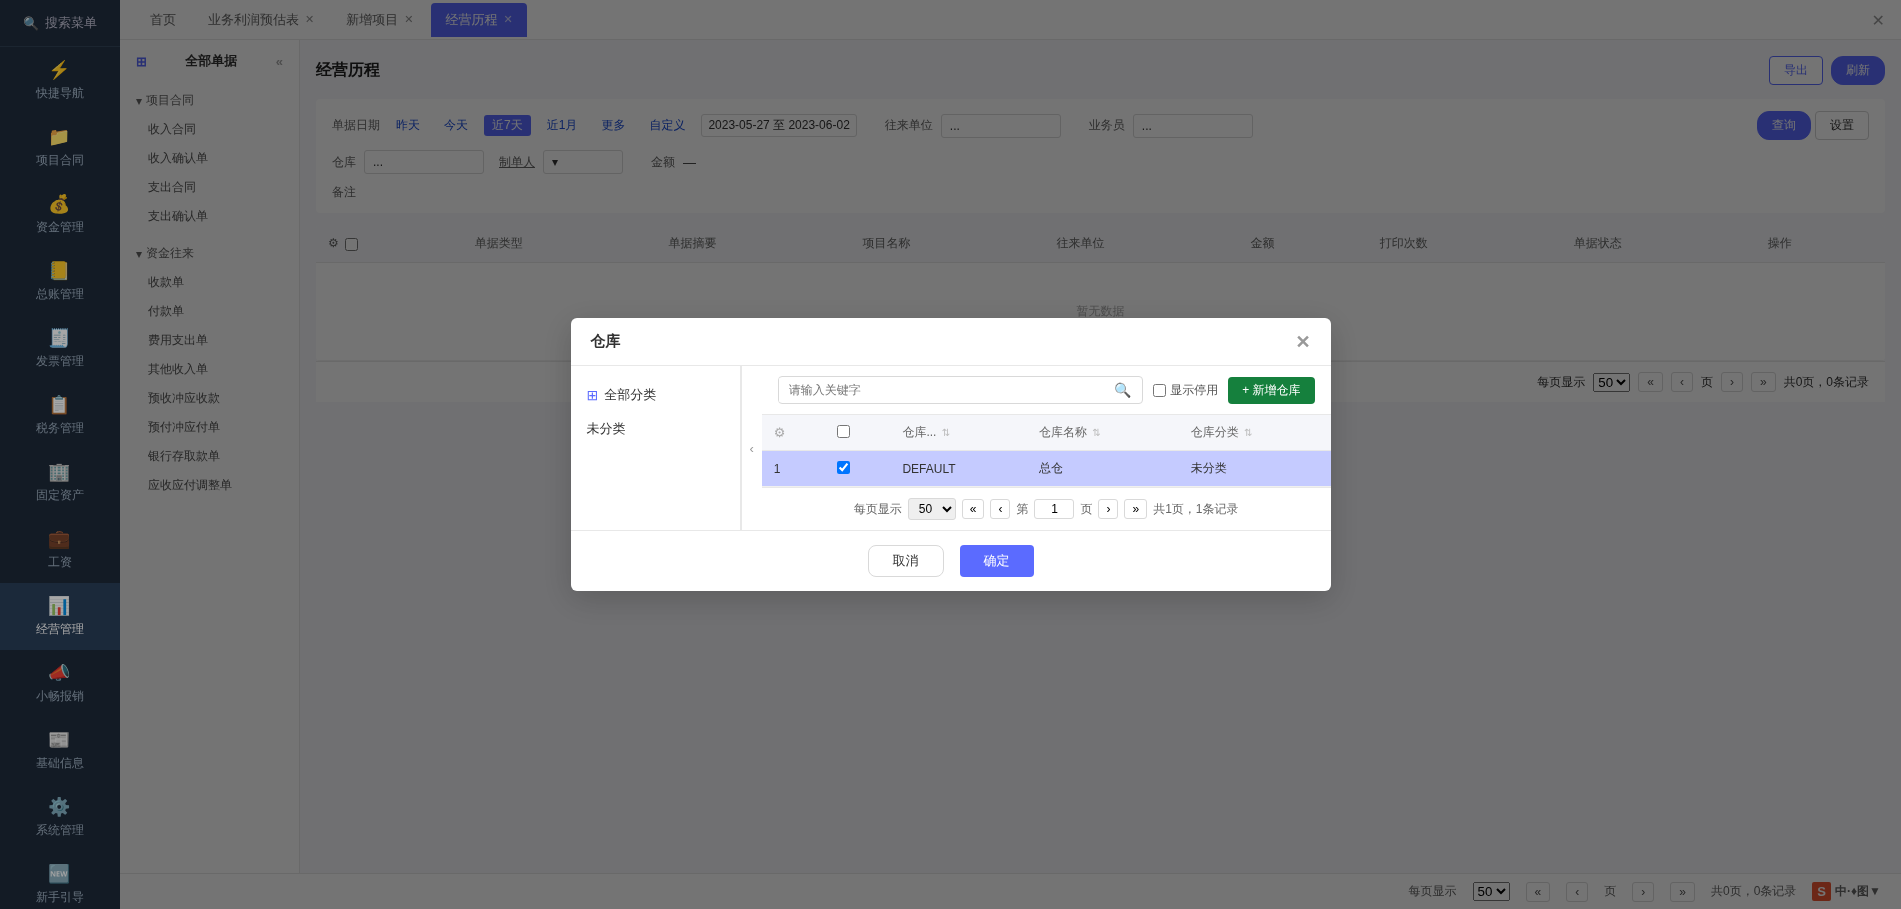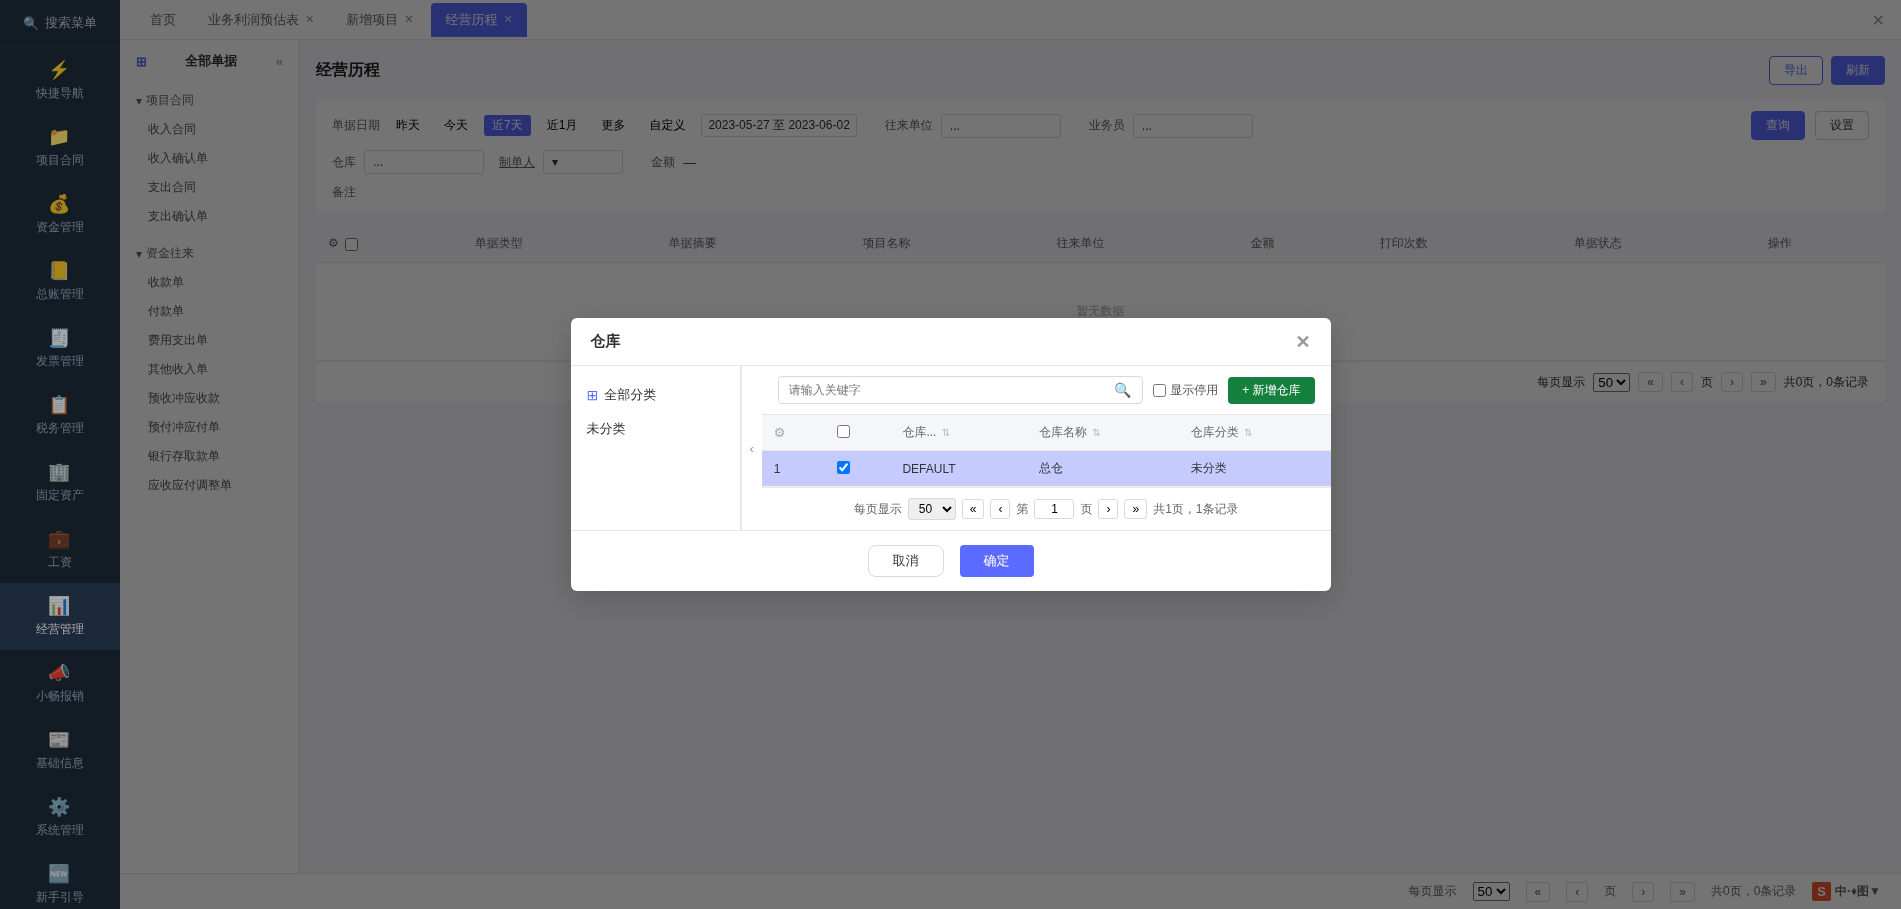--- a/index.html
+++ b/index.html
@@ -41,7 +41,7 @@
     .page-title { font-size: 16px; font-weight: bold; color: #222; }
     .page-actions { display: flex; gap: 8px; }
     .btn { padding: 5px 14px; font-size: 12px; border-radius: 4px; cursor: pointer; border: 1px solid #d0d0d0; background: #fff; color: #333; }
-    .btn-primary { background: #5b6bff; color: #fff; border-color: #5b6bff; }
+    .btn-primary { background: #5b6bff; color: #fff; border-color: #5b6bff; border-radius: 12px; }
     .btn-outline { border: 1px solid #5b6bff; color: #5b6bff; background: #fff; }
 
     

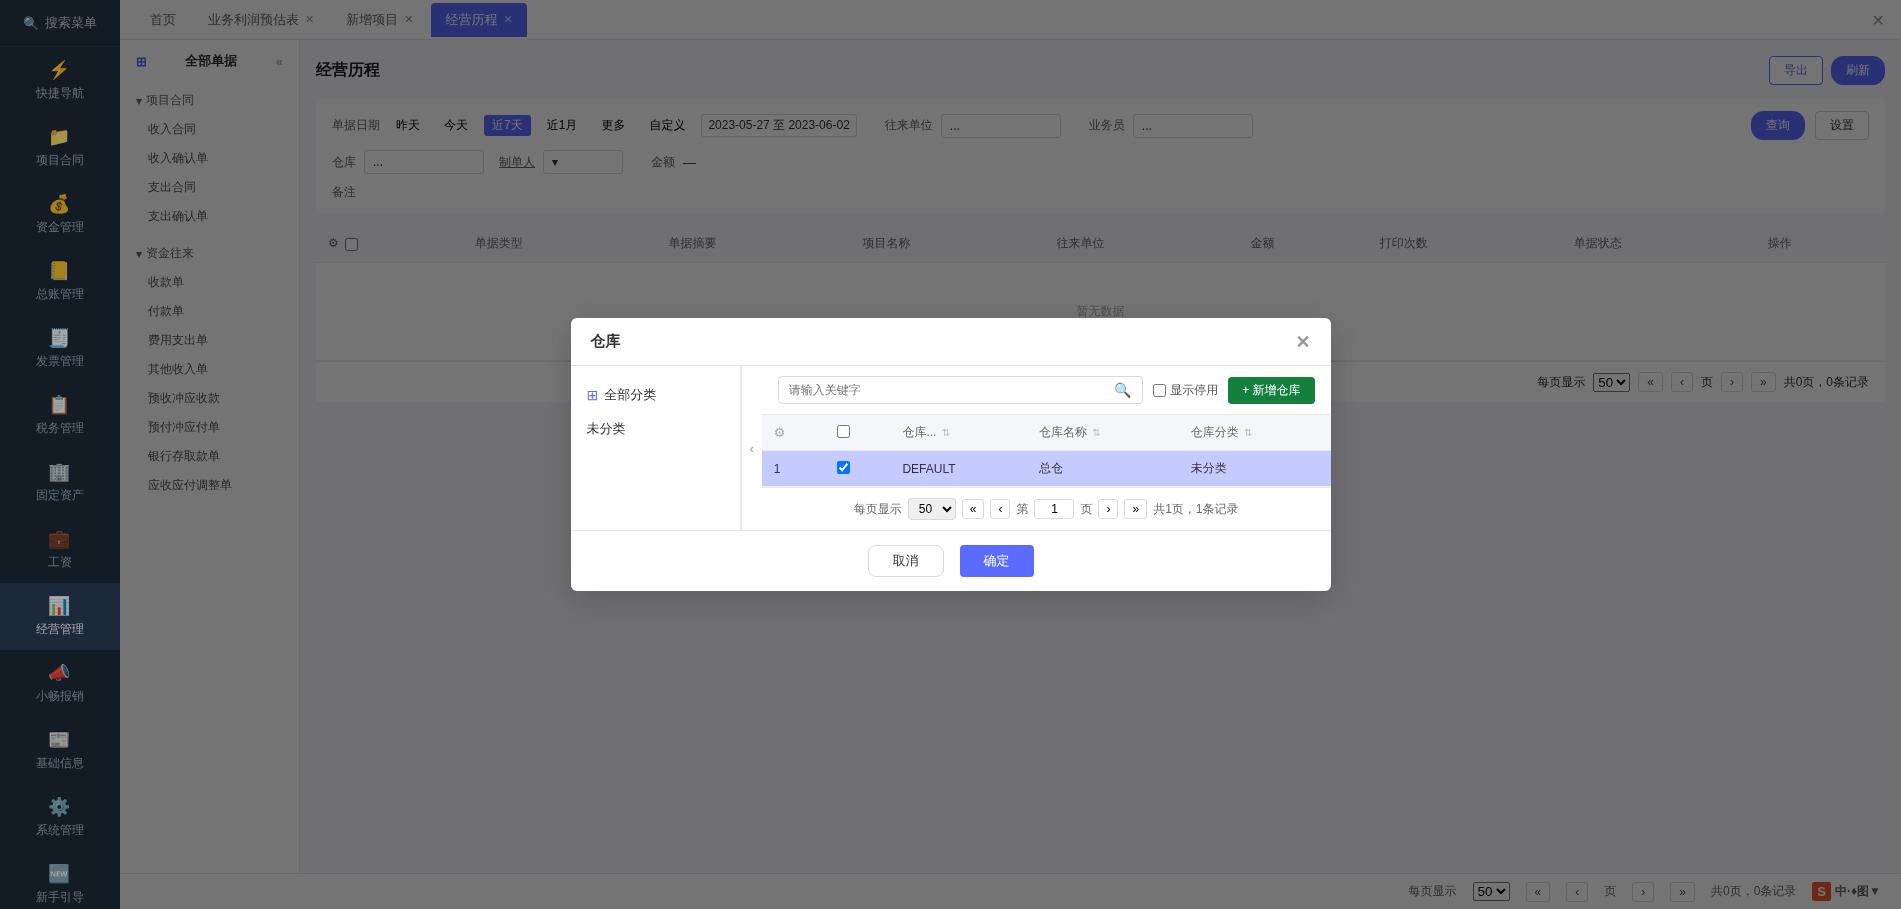--- a/index.html
+++ b/index.html
@@ -48,7 +48,7 @@
     .filter-area { background: #fff; border-radius: 4px; padding: 12px 16px; margin-bottom: 12px; display: flex; flex-wrap: wrap; gap: 10px; align-items: center; }
     .filter-row { display: flex; align-items: center; gap: 8px; flex-wrap: wrap; width: 100%; }
     .filter-label { font-size: 12px; color: #666; white-space: nowrap; }
-    .filter-tag { padding: 2px 8px; font-size: 12px; color: #000000; cursor: pointer; border-radius: 3px; }
+    .filter-tag { padding: 2px 8px; font-size: 12px; color: #1d4ed8; cursor: pointer; border-radius: 3px; }
     .filter-tag.active { background: #5b6bff; color: #fff; border-radius: 3px; }
     .date-range { font-size: 12px; color: #333; padding: 2px 6px; border: 1px solid #d9d9d9; border-radius: 3px; }
     .filter-select { padding: 4px 8px; font-size: 12px; border: 1px solid #d9d9d9; border-radius: 3px; background: #fff; cursor: pointer; min-width: 120px; display: flex; align-items: center; justify-content: space-between; }

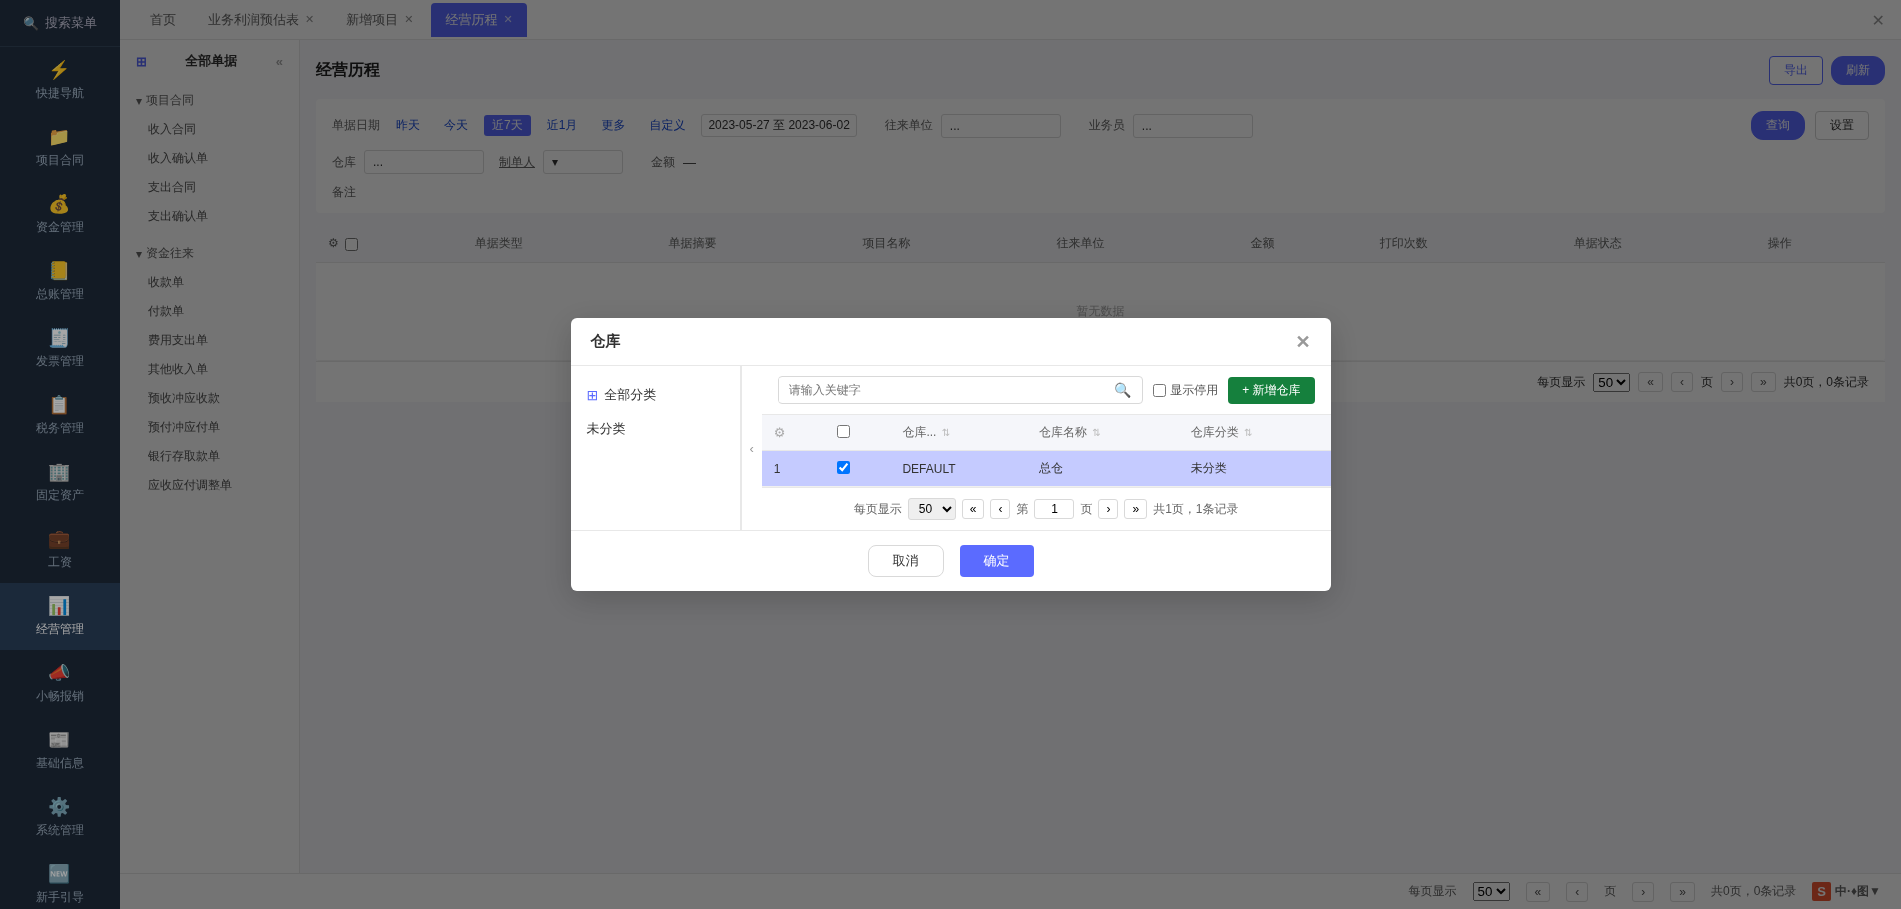--- a/index.html
+++ b/index.html
@@ -262,7 +262,7 @@
             <div class="filter-select">
               <span>...</span>
             </div>
-            <div style="margin-left:auto;display:flex;gap:10px;padding-left:9px;">
+            <div style="margin-left:auto;display:flex;gap:4px;padding-left:9px;">
               <button class="btn btn-primary">查询</button>
               <button class="btn">设置</button>
             </div>

